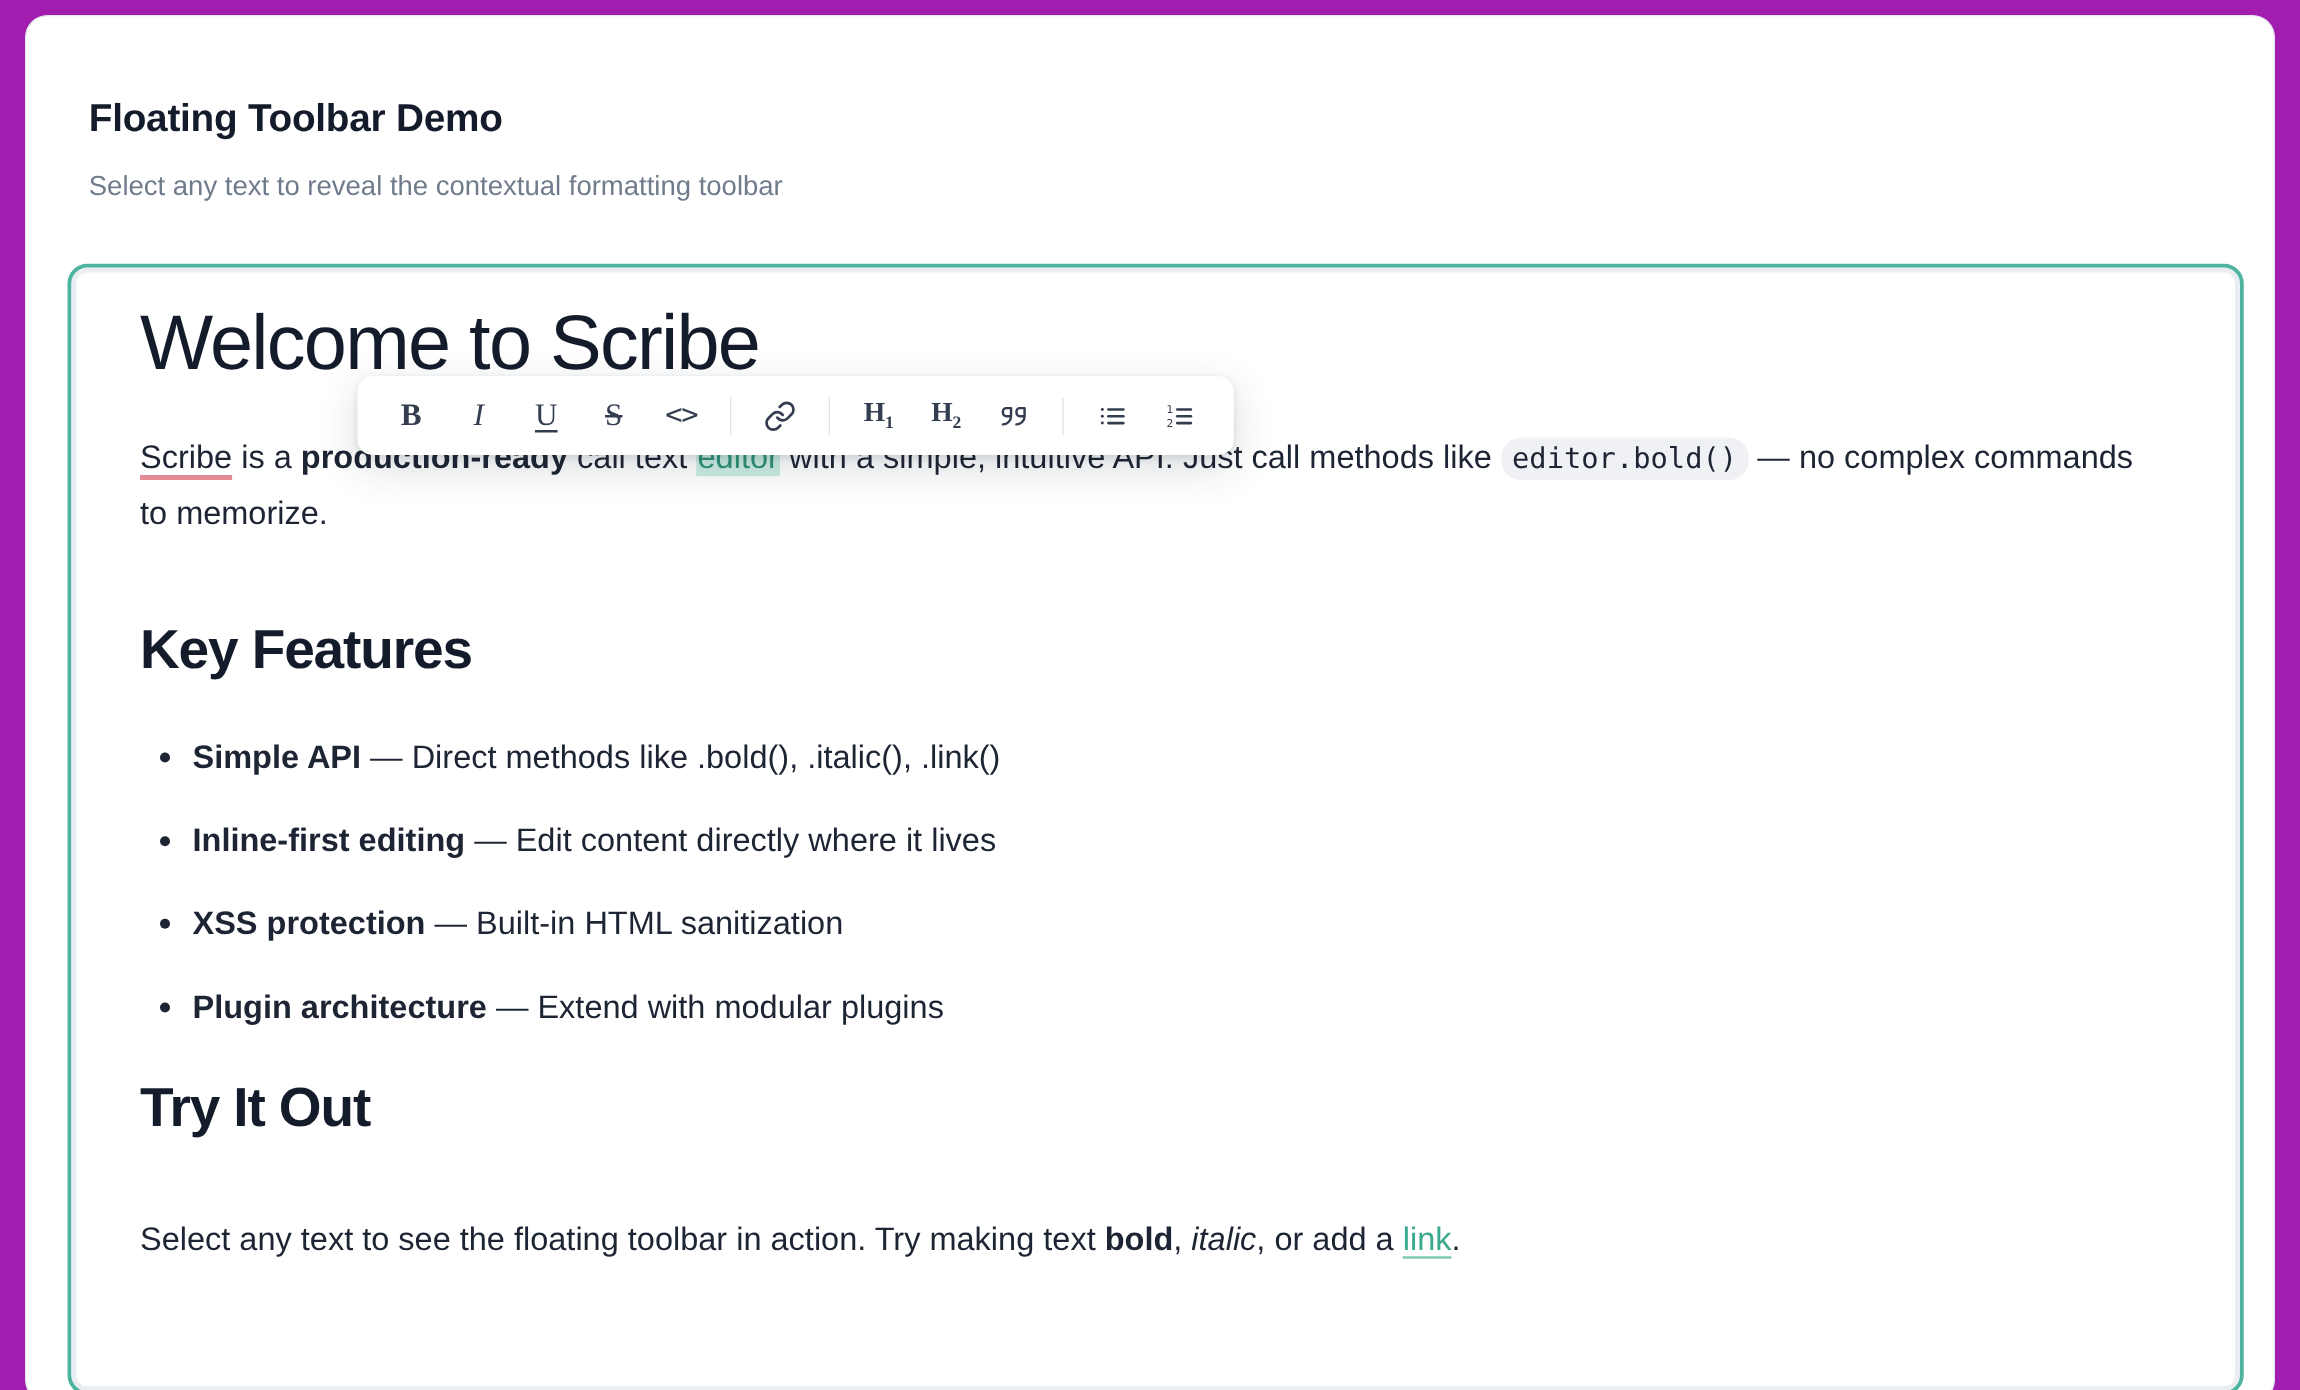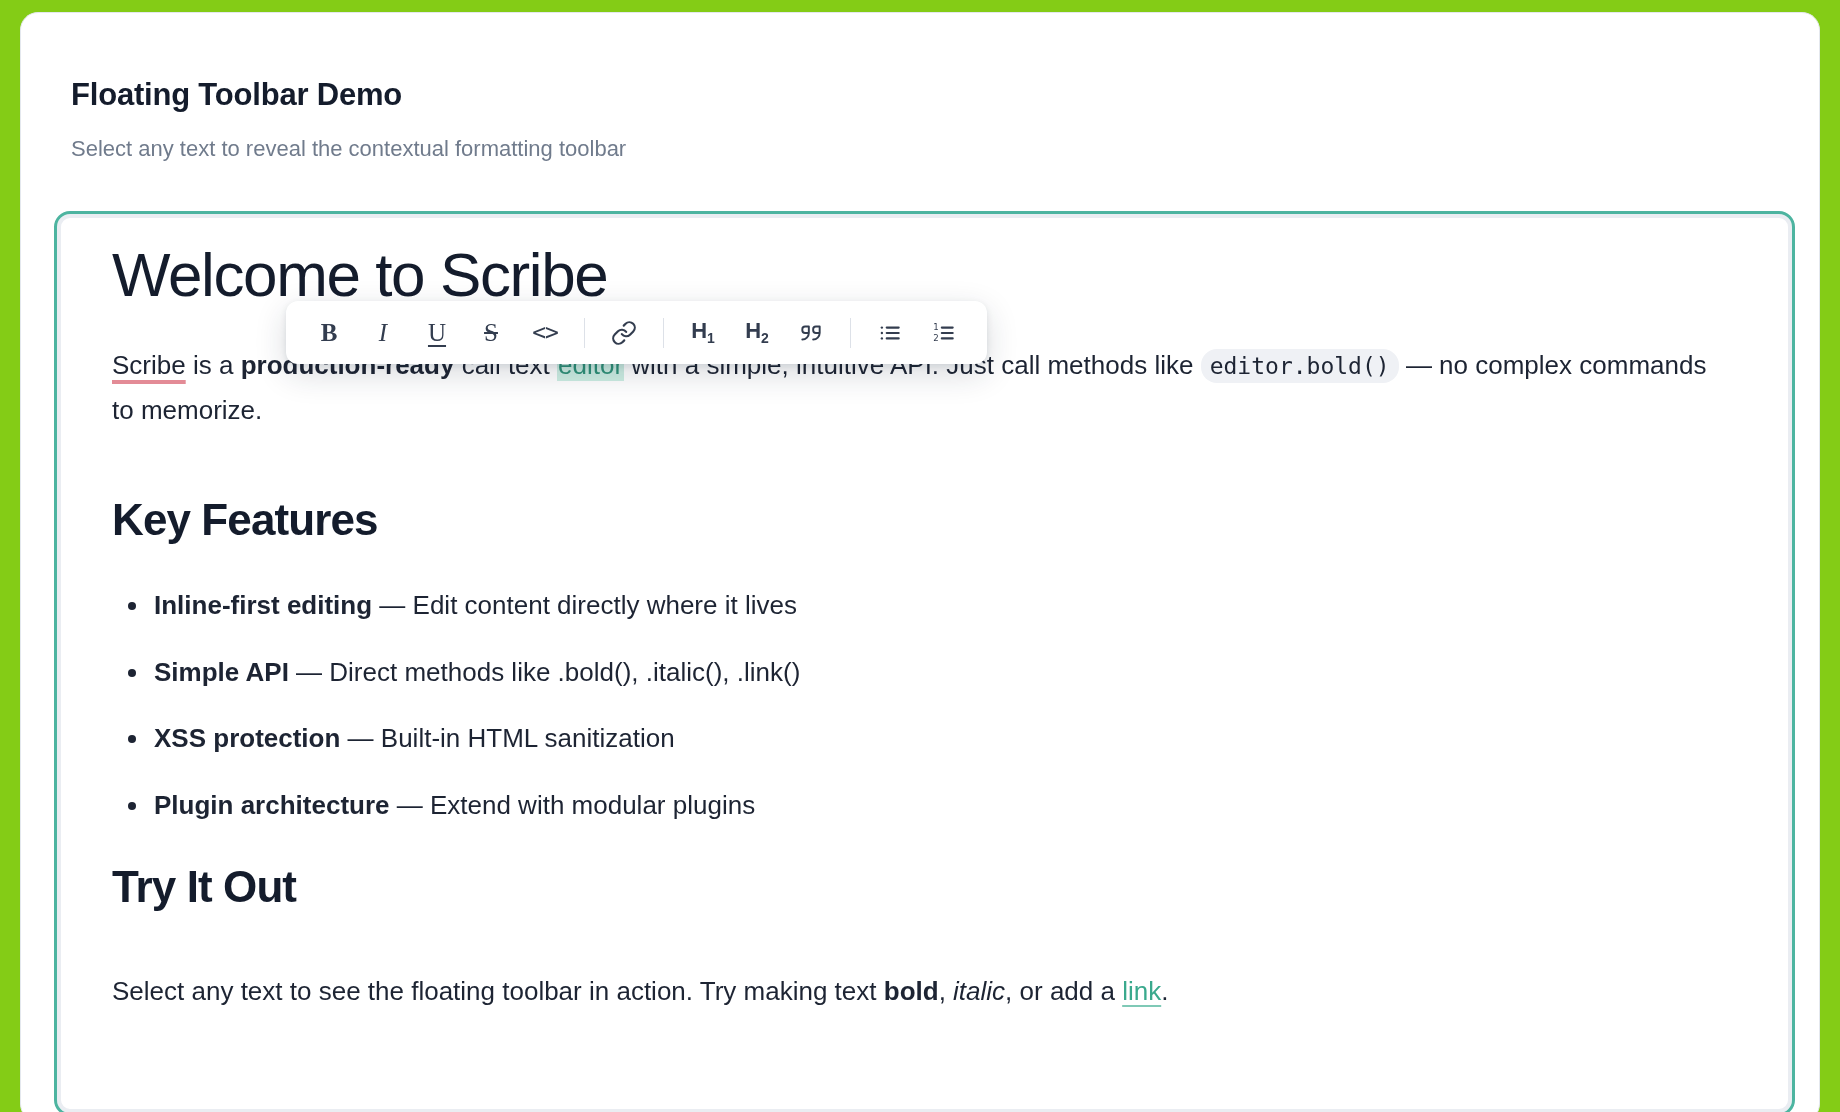--- a/index.html
+++ b/index.html
@@ -13,7 +13,7 @@
   #page-wrap {
     position: relative;
     width: 1840px; height: 1112px;
-    background: #84cc16;
+    background: #a21caf;
   }
   
   .app-card {

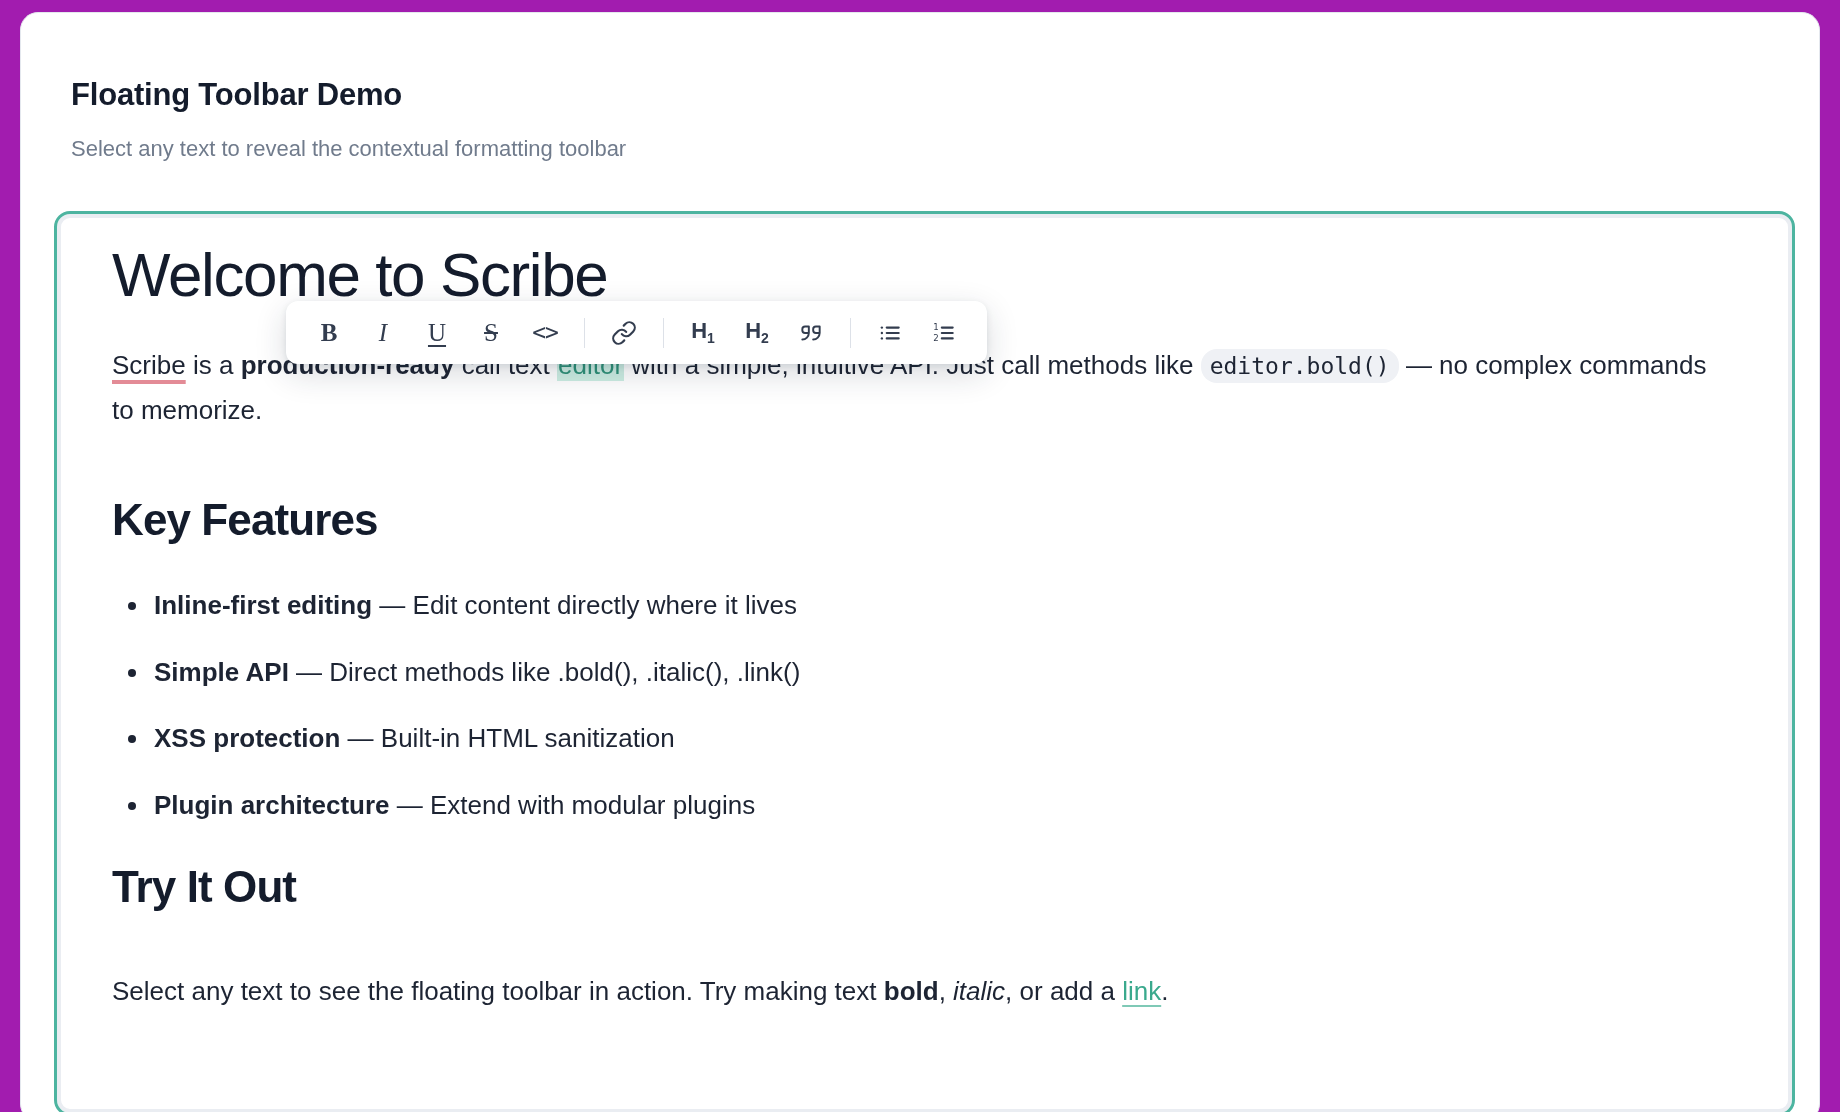--- a/index.html
+++ b/index.html
@@ -170,7 +170,7 @@
   .tb-strike { text-decoration: line-through; font-family: "Liberation Serif", serif; }
   .tb-code   { font-family: "DejaVu Sans Mono", monospace; font-size: 23px; letter-spacing: -1px; }
   .tb-h {
-    font-family: Liberation Sans, sans-serif;
+    font-family: Liberation Serif, serif;
     font-weight: bold;
     font-size: 22px;
   }

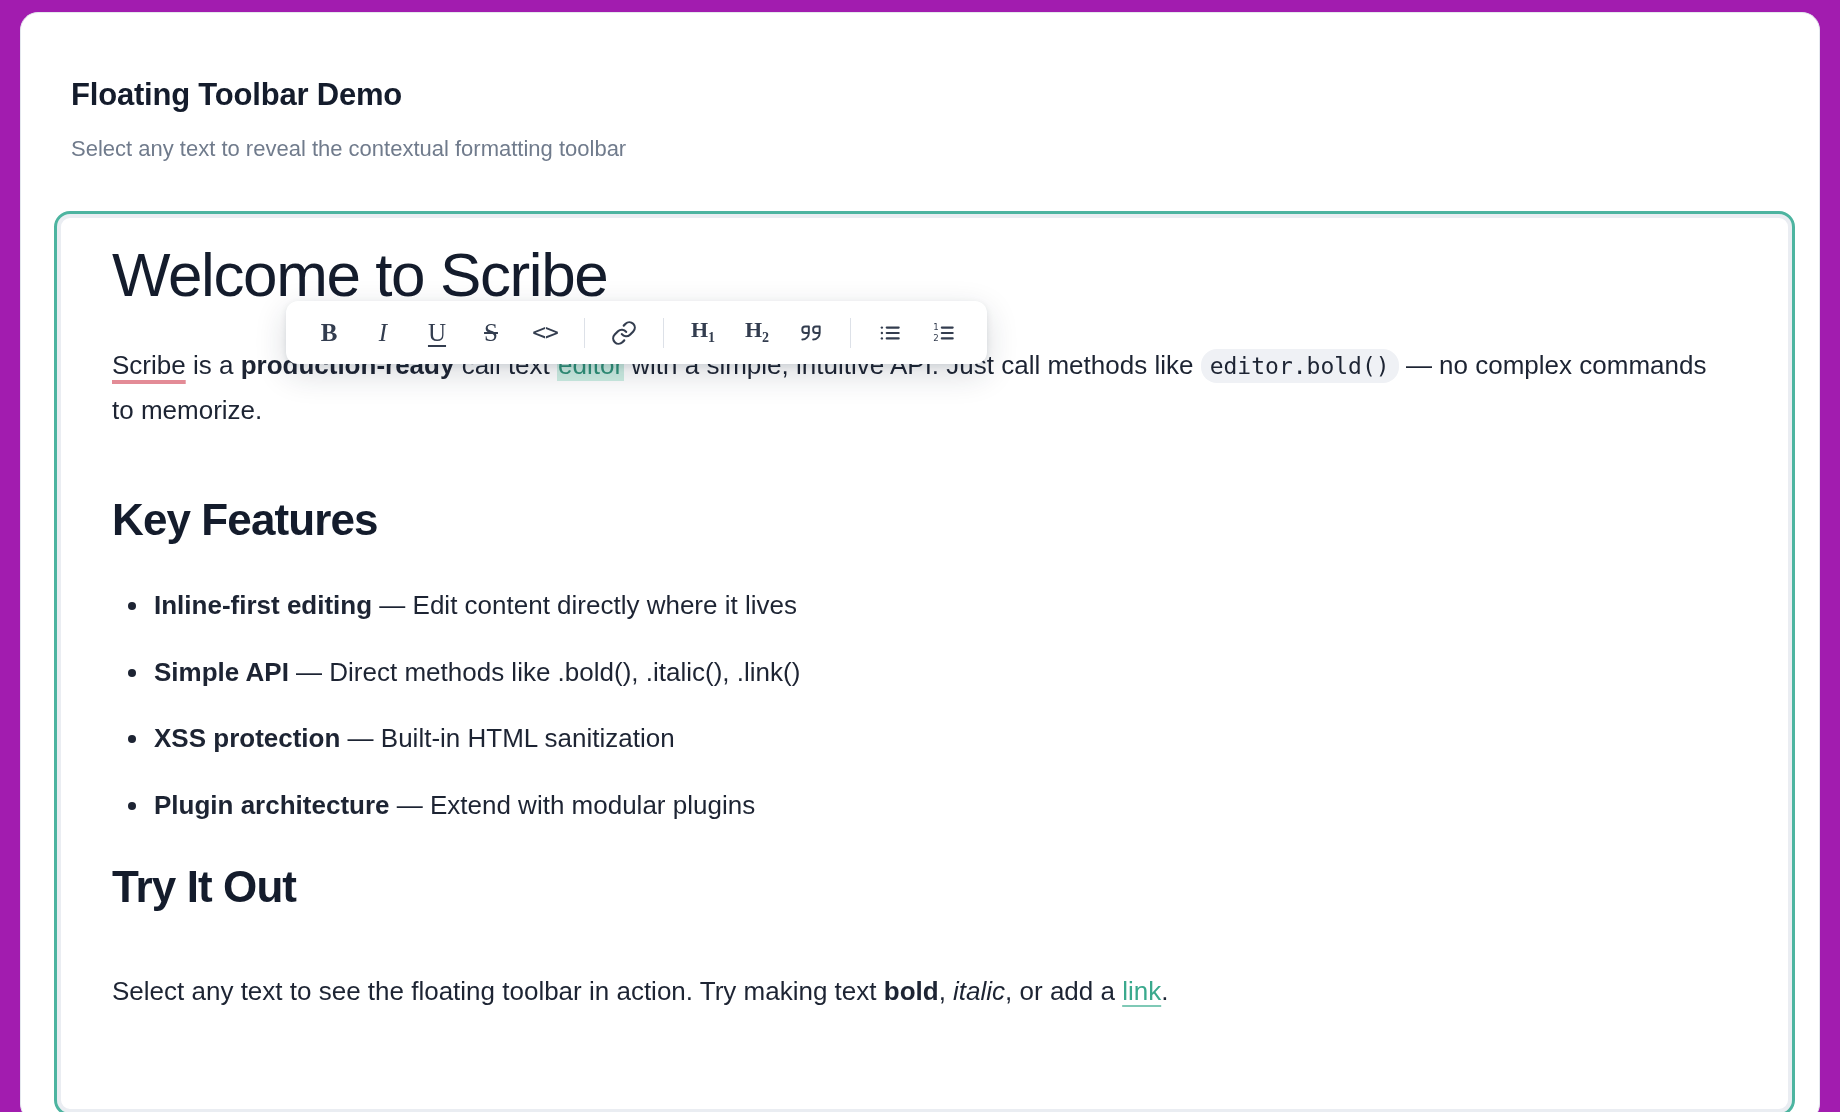--- a/index.html
+++ b/index.html
@@ -199,8 +199,8 @@
         <h2 class="doc-h2" style="margin-top:64px;">Key Features</h2>
 
         <ul class="doc-list" style="margin-top:44px;">
+          <li><b>Simple API</b><span> — Direct methods like .bold(), .italic(), .link()</span></li>
           <li><b>Inline-first editing</b><span> — Edit content directly where it lives</span></li>
-          <li><b>Simple API</b><span> — Direct methods like .bold(), .italic(), .link()</span></li>
           <li><b>XSS protection</b><span> — Built-in HTML sanitization</span></li>
           <li><b>Plugin architecture</b><span> — Extend with modular plugins</span></li>
         </ul>

